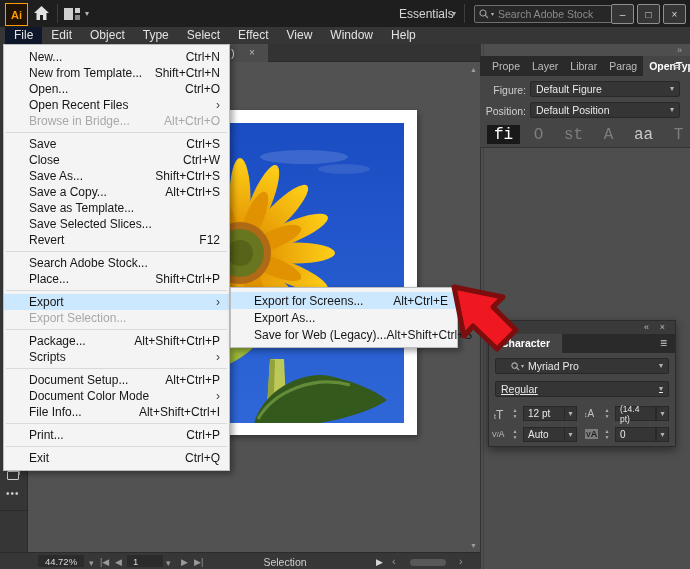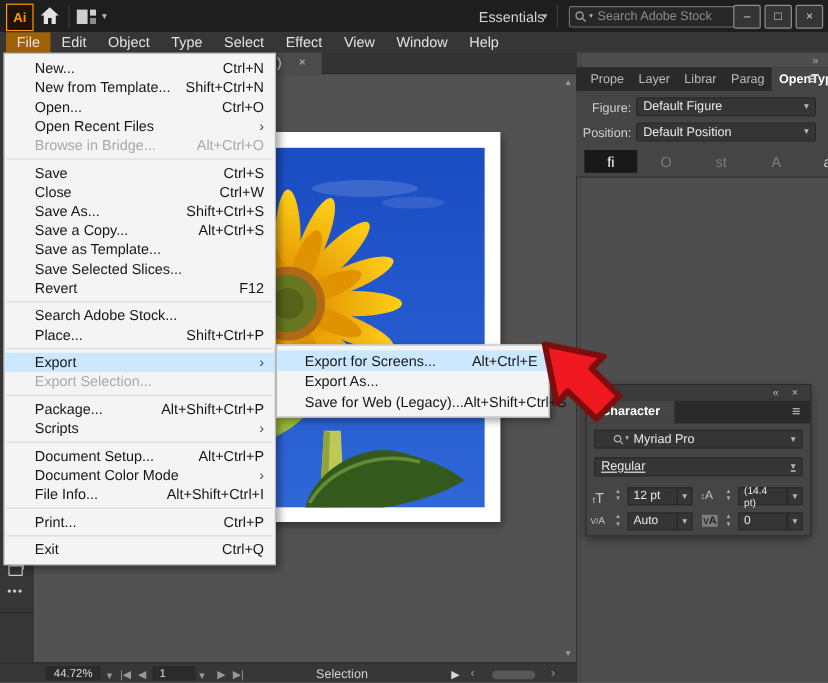--- a/index.html
+++ b/index.html
@@ -32,7 +32,7 @@
   #menubar{left:0;top:27px;width:690px;height:17px;background:#363636;display:flex;
     padding-left:5px;box-sizing:border-box;}
   .mb-item{color:#e2e2e2;font-size:12px;line-height:17px;padding:0 9px;}
-  .mb-item.active{background:#a16207;}
+  .mb-item.active{background:#0f172a;}
   
   #toolbar{left:0;top:44px;width:28px;height:508px;background:#363636;border-right:1px solid #2b2b2b;box-sizing:border-box;}
   #screenmode-icon{left:7px;top:424px;width:14px;height:10px;}

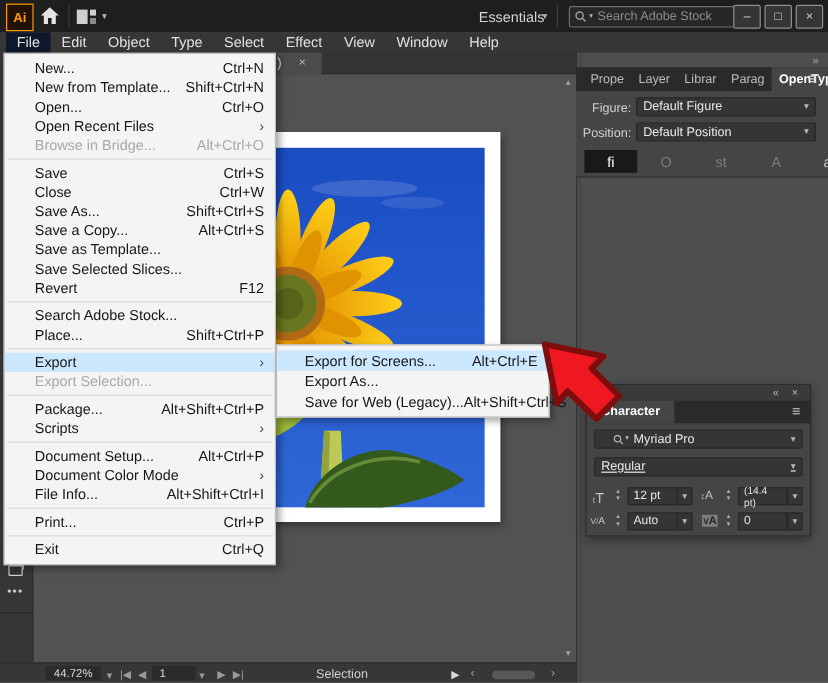--- a/index.html
+++ b/index.html
@@ -82,8 +82,8 @@
   #figure-label{left:481px;top:84px;}  #figure-drop{left:530px;top:81px;width:150px;height:16px;}
   #position-label{left:481px;top:105px;} #position-drop{left:530px;top:102px;width:150px;height:16px;}
   #ot-buttons{left:487px;top:125px;display:flex;gap:2px;}
-  .ot-btn{width:44px;height:19px;display:flex;align-items:center;justify-content:center;
-    font-family:Liberation Sans, sans-serif;font-size:12px;}
+  .ot-btn{width:33px;height:19px;display:flex;align-items:center;justify-content:center;
+    font-family:Liberation Mono, monospace;font-size:16px;}
   .ot-btn.active{background:#191919;color:#fff;}
   .ot-btn.on{color:#c9c9c9;}
   .ot-btn.off{color:#7d7d7d;}

